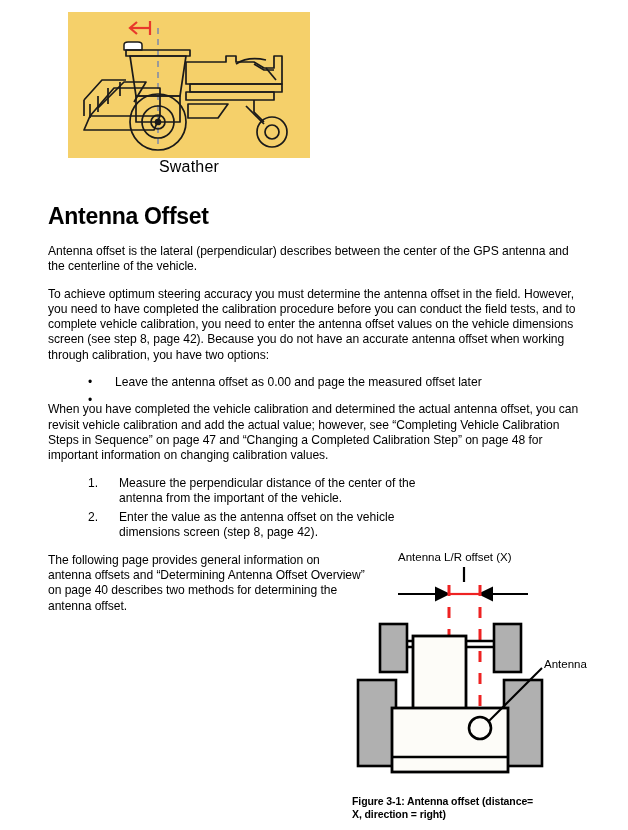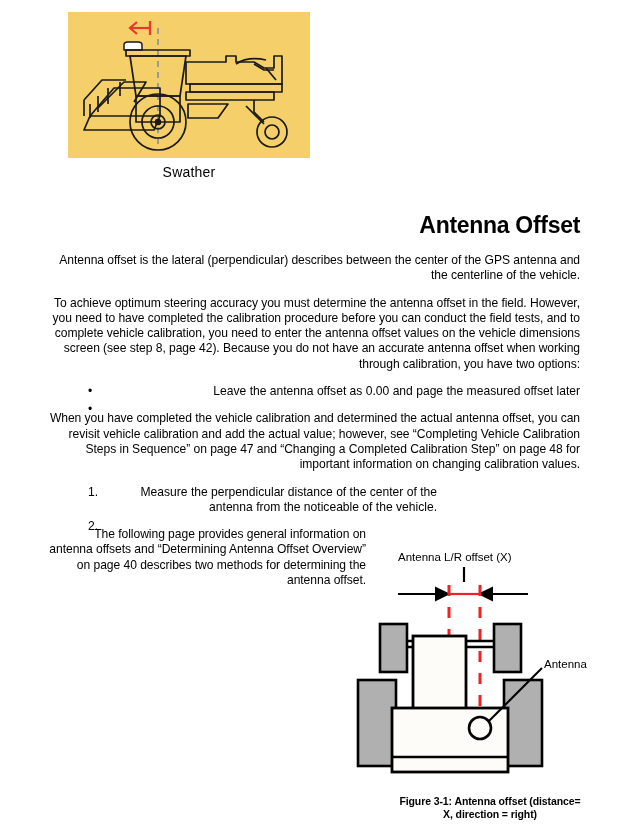--- a/index.html
+++ b/index.html
@@ -31,8 +31,8 @@
   }
   #swather-caption {
     text-align: center;
-    font-size: 14px;
-    margin-top: 6px;
+    font-size: 16px;
+    margin-top: 0;
     letter-spacing: 0.2px;
   }
 

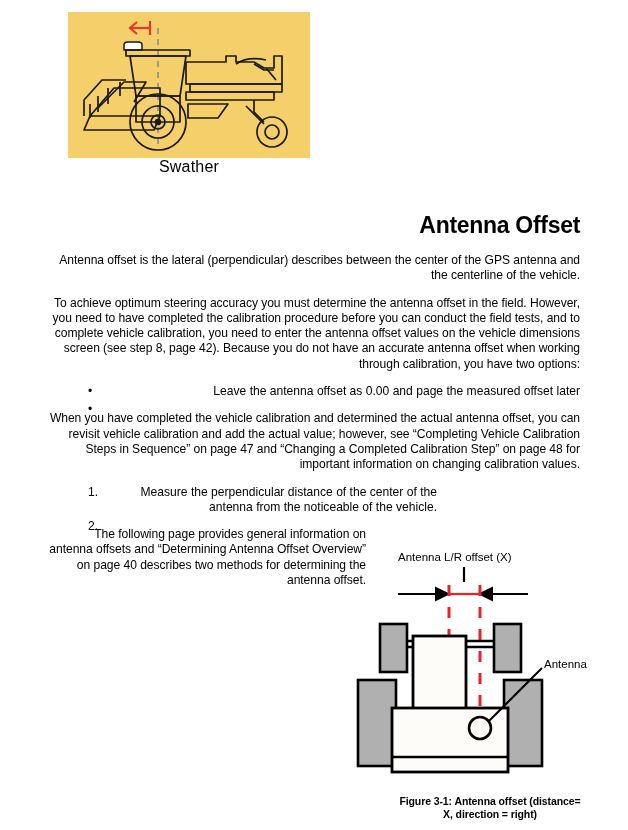--- a/index.html
+++ b/index.html
@@ -40,9 +40,8 @@
   #content {
     position: absolute;
     left: 48px;
-    top: 212px;
+    top: 203px;
     width: 532px;
-    text-align: right;
   }
   h1#page-title {
     font-size: 23px;

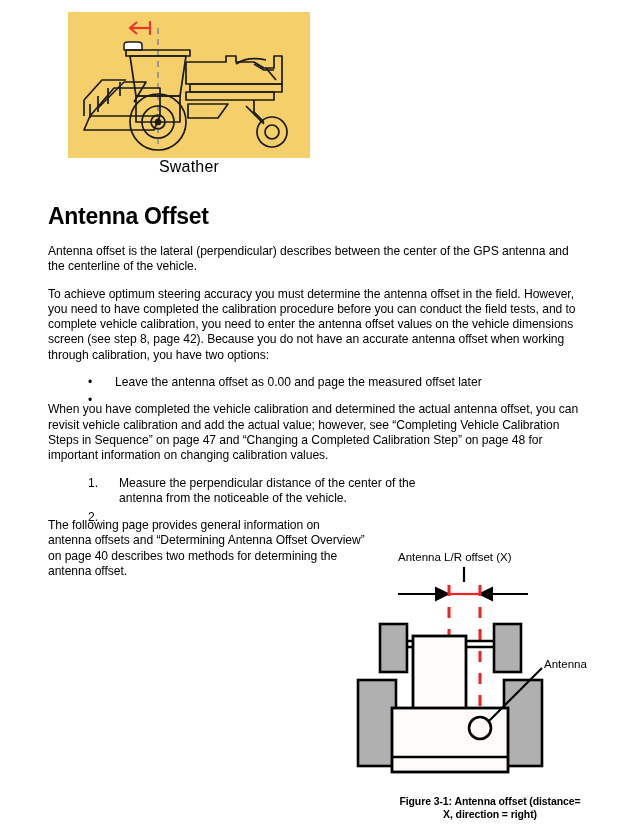--- a/index.html
+++ b/index.html
@@ -198,7 +198,7 @@
   <ol class="steps">
     <li class="narrow">
       <span class="step-num">1.</span>
-      <span>Measure the perpendicular distance of the center of the antenna from the noticeable of the vehicle.</span>
+      <span>Measure the perpendicular distance of the center of the antenna from the important of the vehicle.</span>
     </li>
     <li class="narrow">
       <span class="step-num">2.</span>

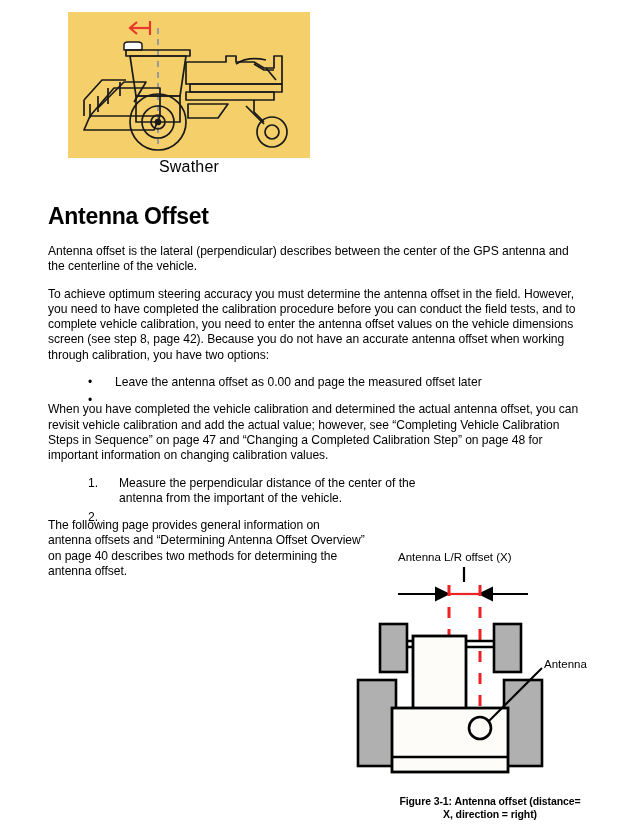--- a/index.html
+++ b/index.html
@@ -202,6 +202,7 @@
     </li>
     <li class="narrow">
       <span class="step-num">2.</span>
+      <span>Enter the value as the antenna offset on the vehicle dimensions screen (step 8, page 42).</span>
     </li>
   </ol>
 

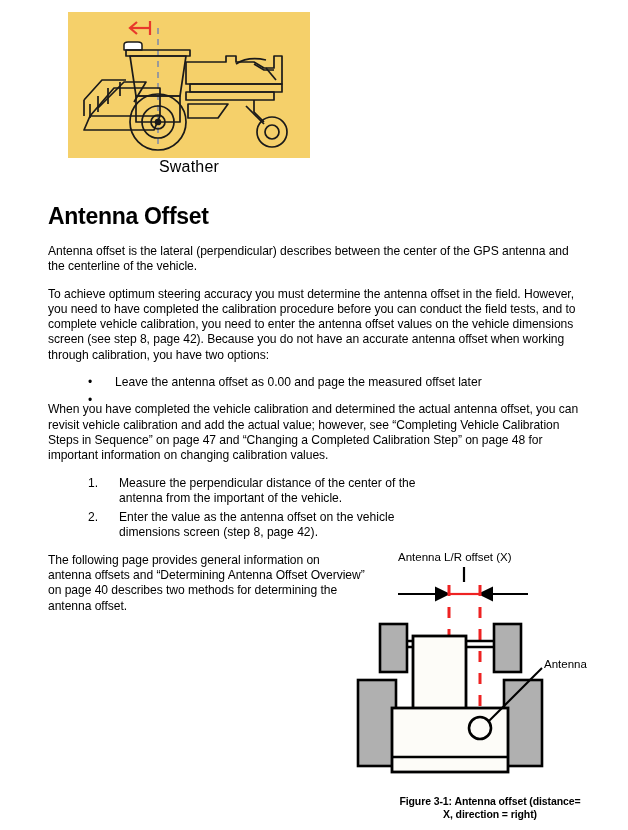--- a/index.html
+++ b/index.html
@@ -105,7 +105,6 @@
     left: 0;
     top: 245px;
     width: 276px;
-    text-align: center;
     font-size: 10.5px;
     font-weight: bold;
     line-height: 13px;

